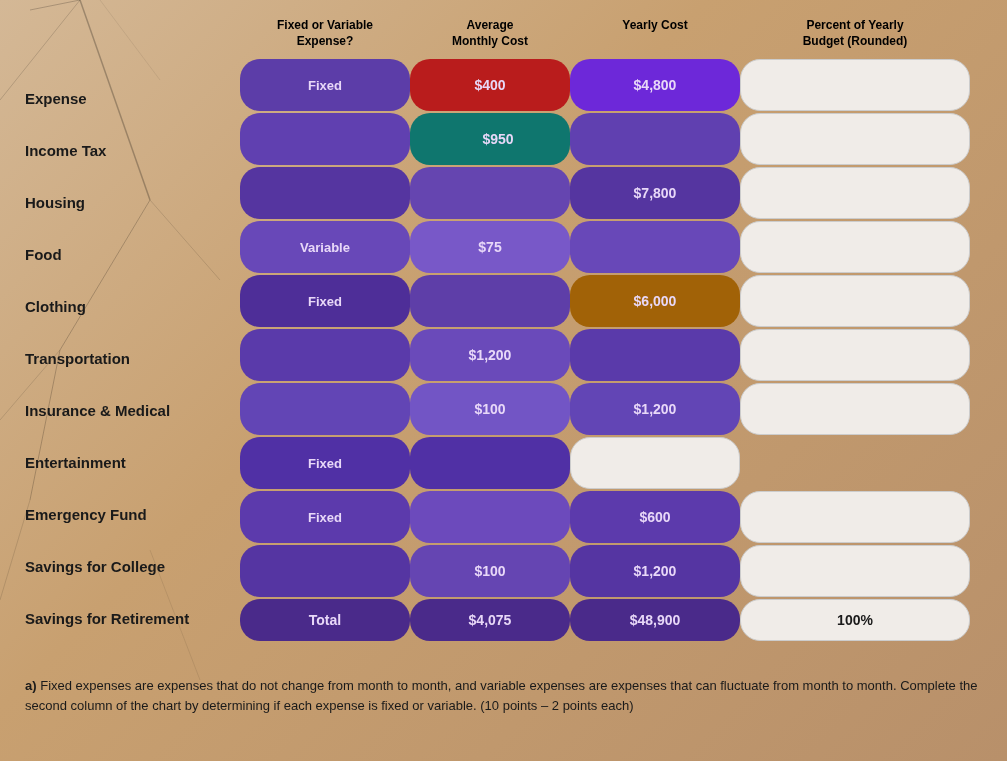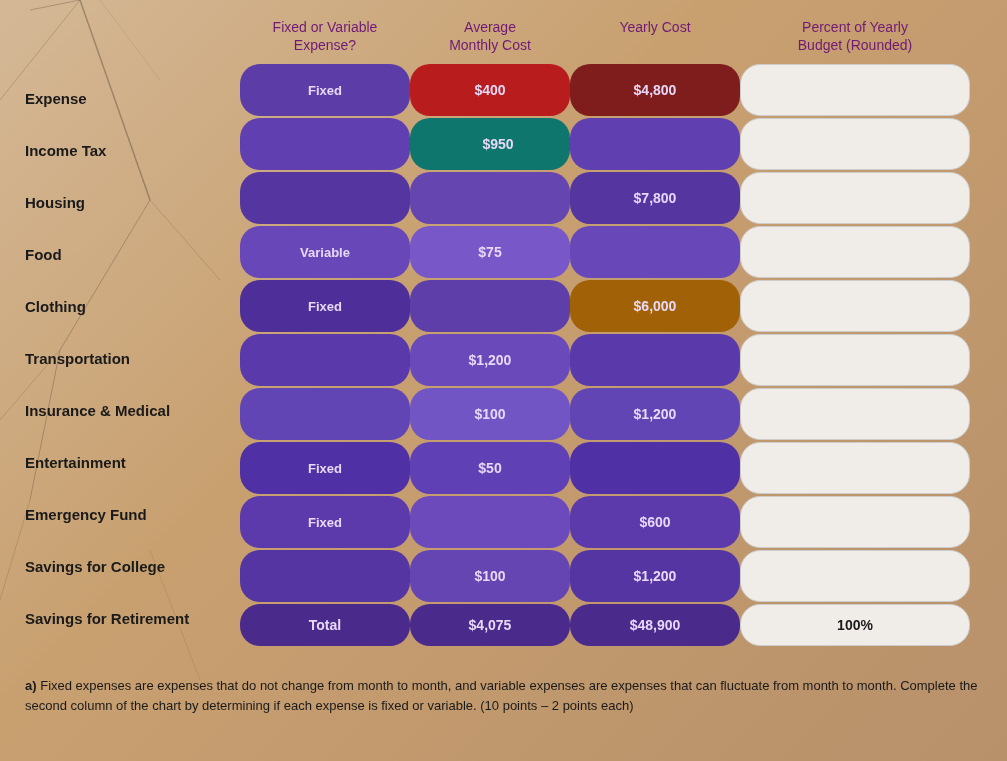--- a/index.html
+++ b/index.html
@@ -59,9 +59,9 @@
 
     .header-cell {
       padding: 8px 5px;
-      font-weight: normal;
-      font-size: 14px;
-      color: #701a75;
+      font-weight: bold;
+      font-size: 12px;
+      color: #000000;
       line-height: 1.3;
     }
 

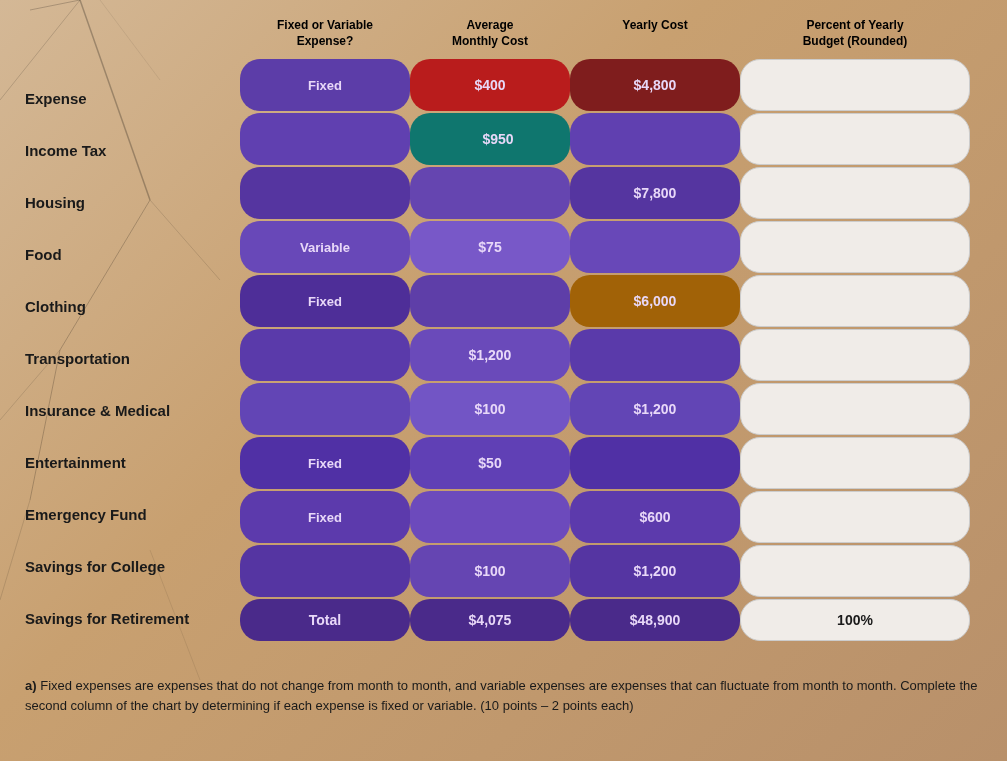--- a/index.html
+++ b/index.html
@@ -130,7 +130,7 @@
     
     .row-0 .cell.fixed-var { background: #5c3da8; }
     .row-0 .cell.monthly { background: #b91c1c; }
-    .row-0 .cell.yearly { background: #7f1d1d; }
+    .row-0 .cell.yearly { background: #6d28d9; }
 
     .row-1 .cell.fixed-var { background: #6040b0; }
     .row-1 .cell.monthly { background: #0f766e; padding-left: 20px; }

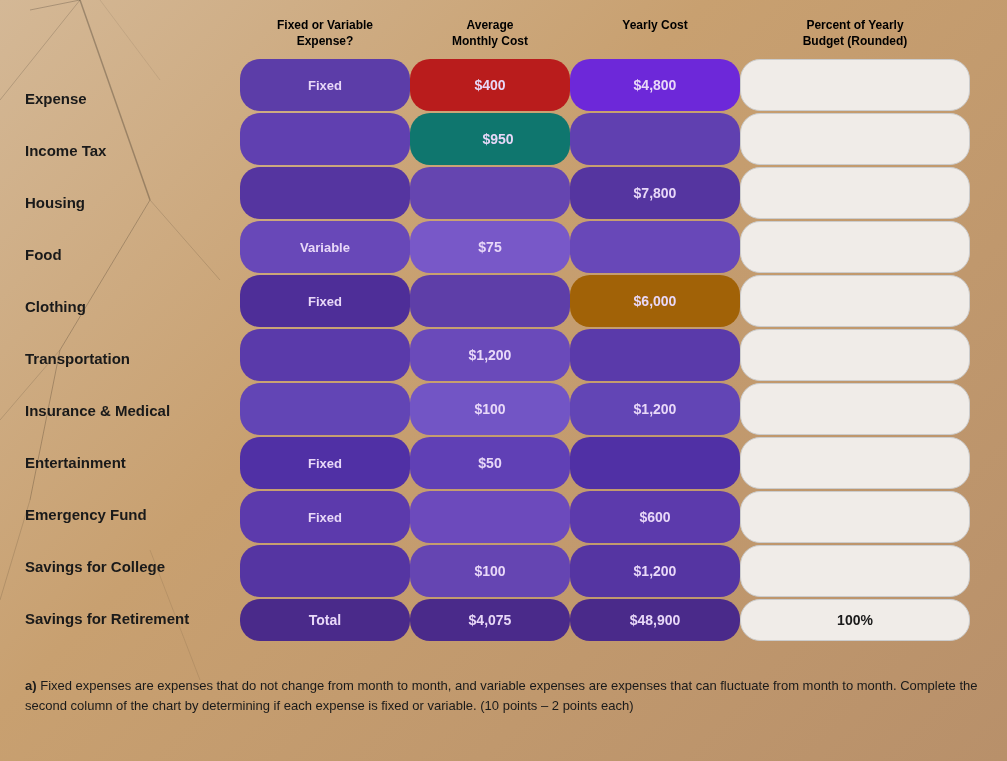--- a/index.html
+++ b/index.html
@@ -377,9 +377,6 @@
           <div class="cell fixed-var">
             <span>Fixed</span>
           </div>
-          <div class="cell monthly">
-            <span>$50</span>
-          </div>
           <div class="cell yearly">
             <span></span>
           </div>

